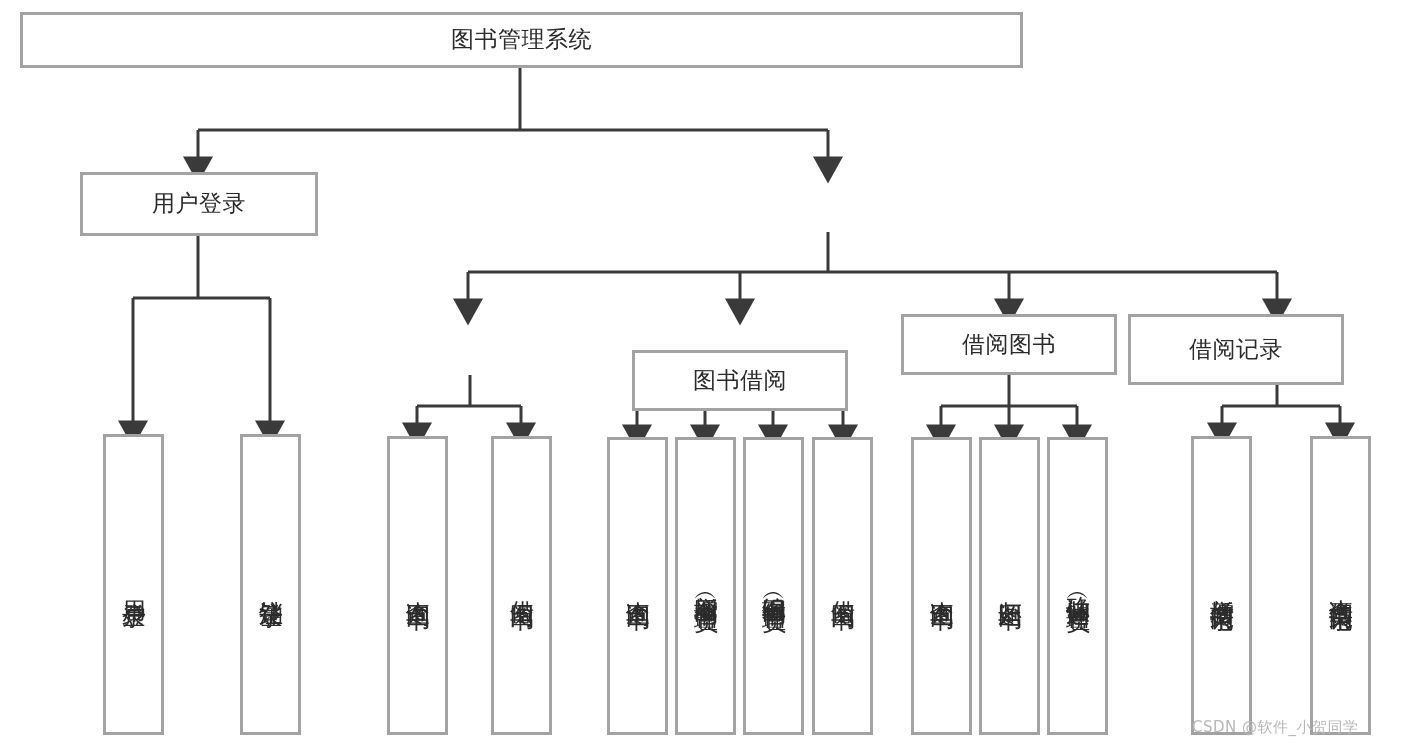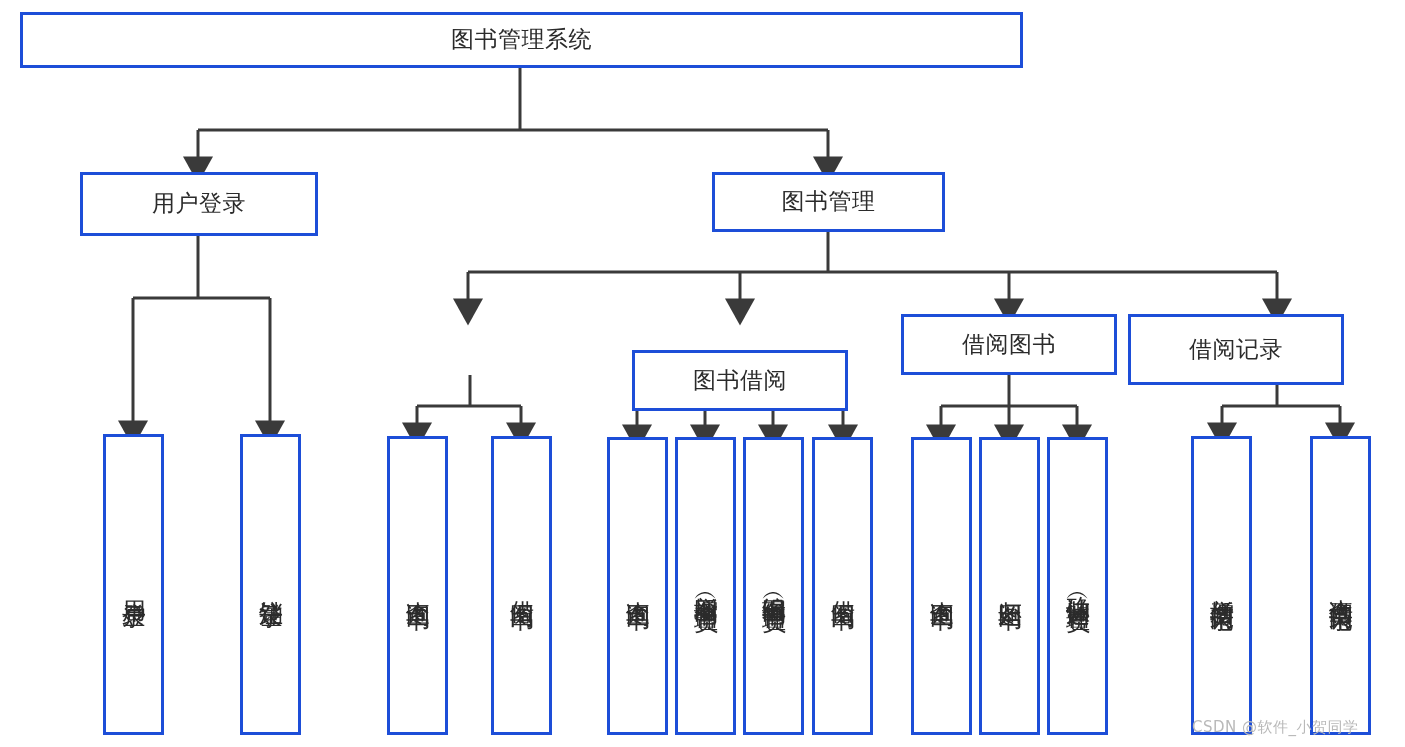--- a/index.html
+++ b/index.html
@@ -27,7 +27,7 @@
   .node-box {
     position: absolute;
     box-sizing: border-box;
-    border: 3px solid #1d4ed8;
+    border: 3px solid #a3a3a3;
     background: #ffffff;
     display: flex;
     align-items: center;

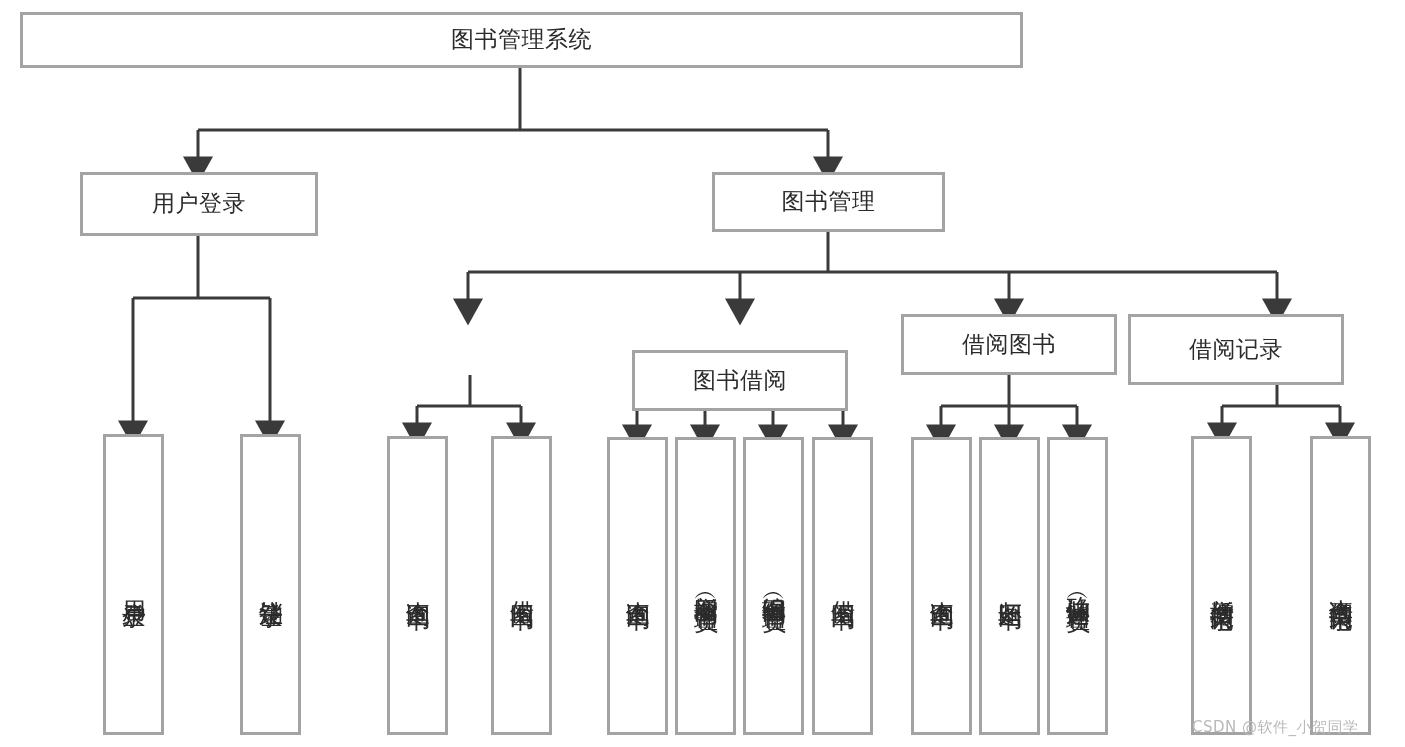--- a/index.html
+++ b/index.html
@@ -119,9 +119,6 @@
   <div class="node-box" style="left:80px; top:172px; width:238px; height:64px;">
     <span class="node-label-h">用户登录</span>
   </div>
-  <div class="node-box" style="left:712px; top:172px; width:233px; height:60px;">
-    <span class="node-label-h">图书管理</span>
-  </div>
 
   <div class="node-box" style="left:632px; top:314px; width:216px; height:61px;margin-top:36px;">
     <span class="node-label-h">图书借阅</span>

